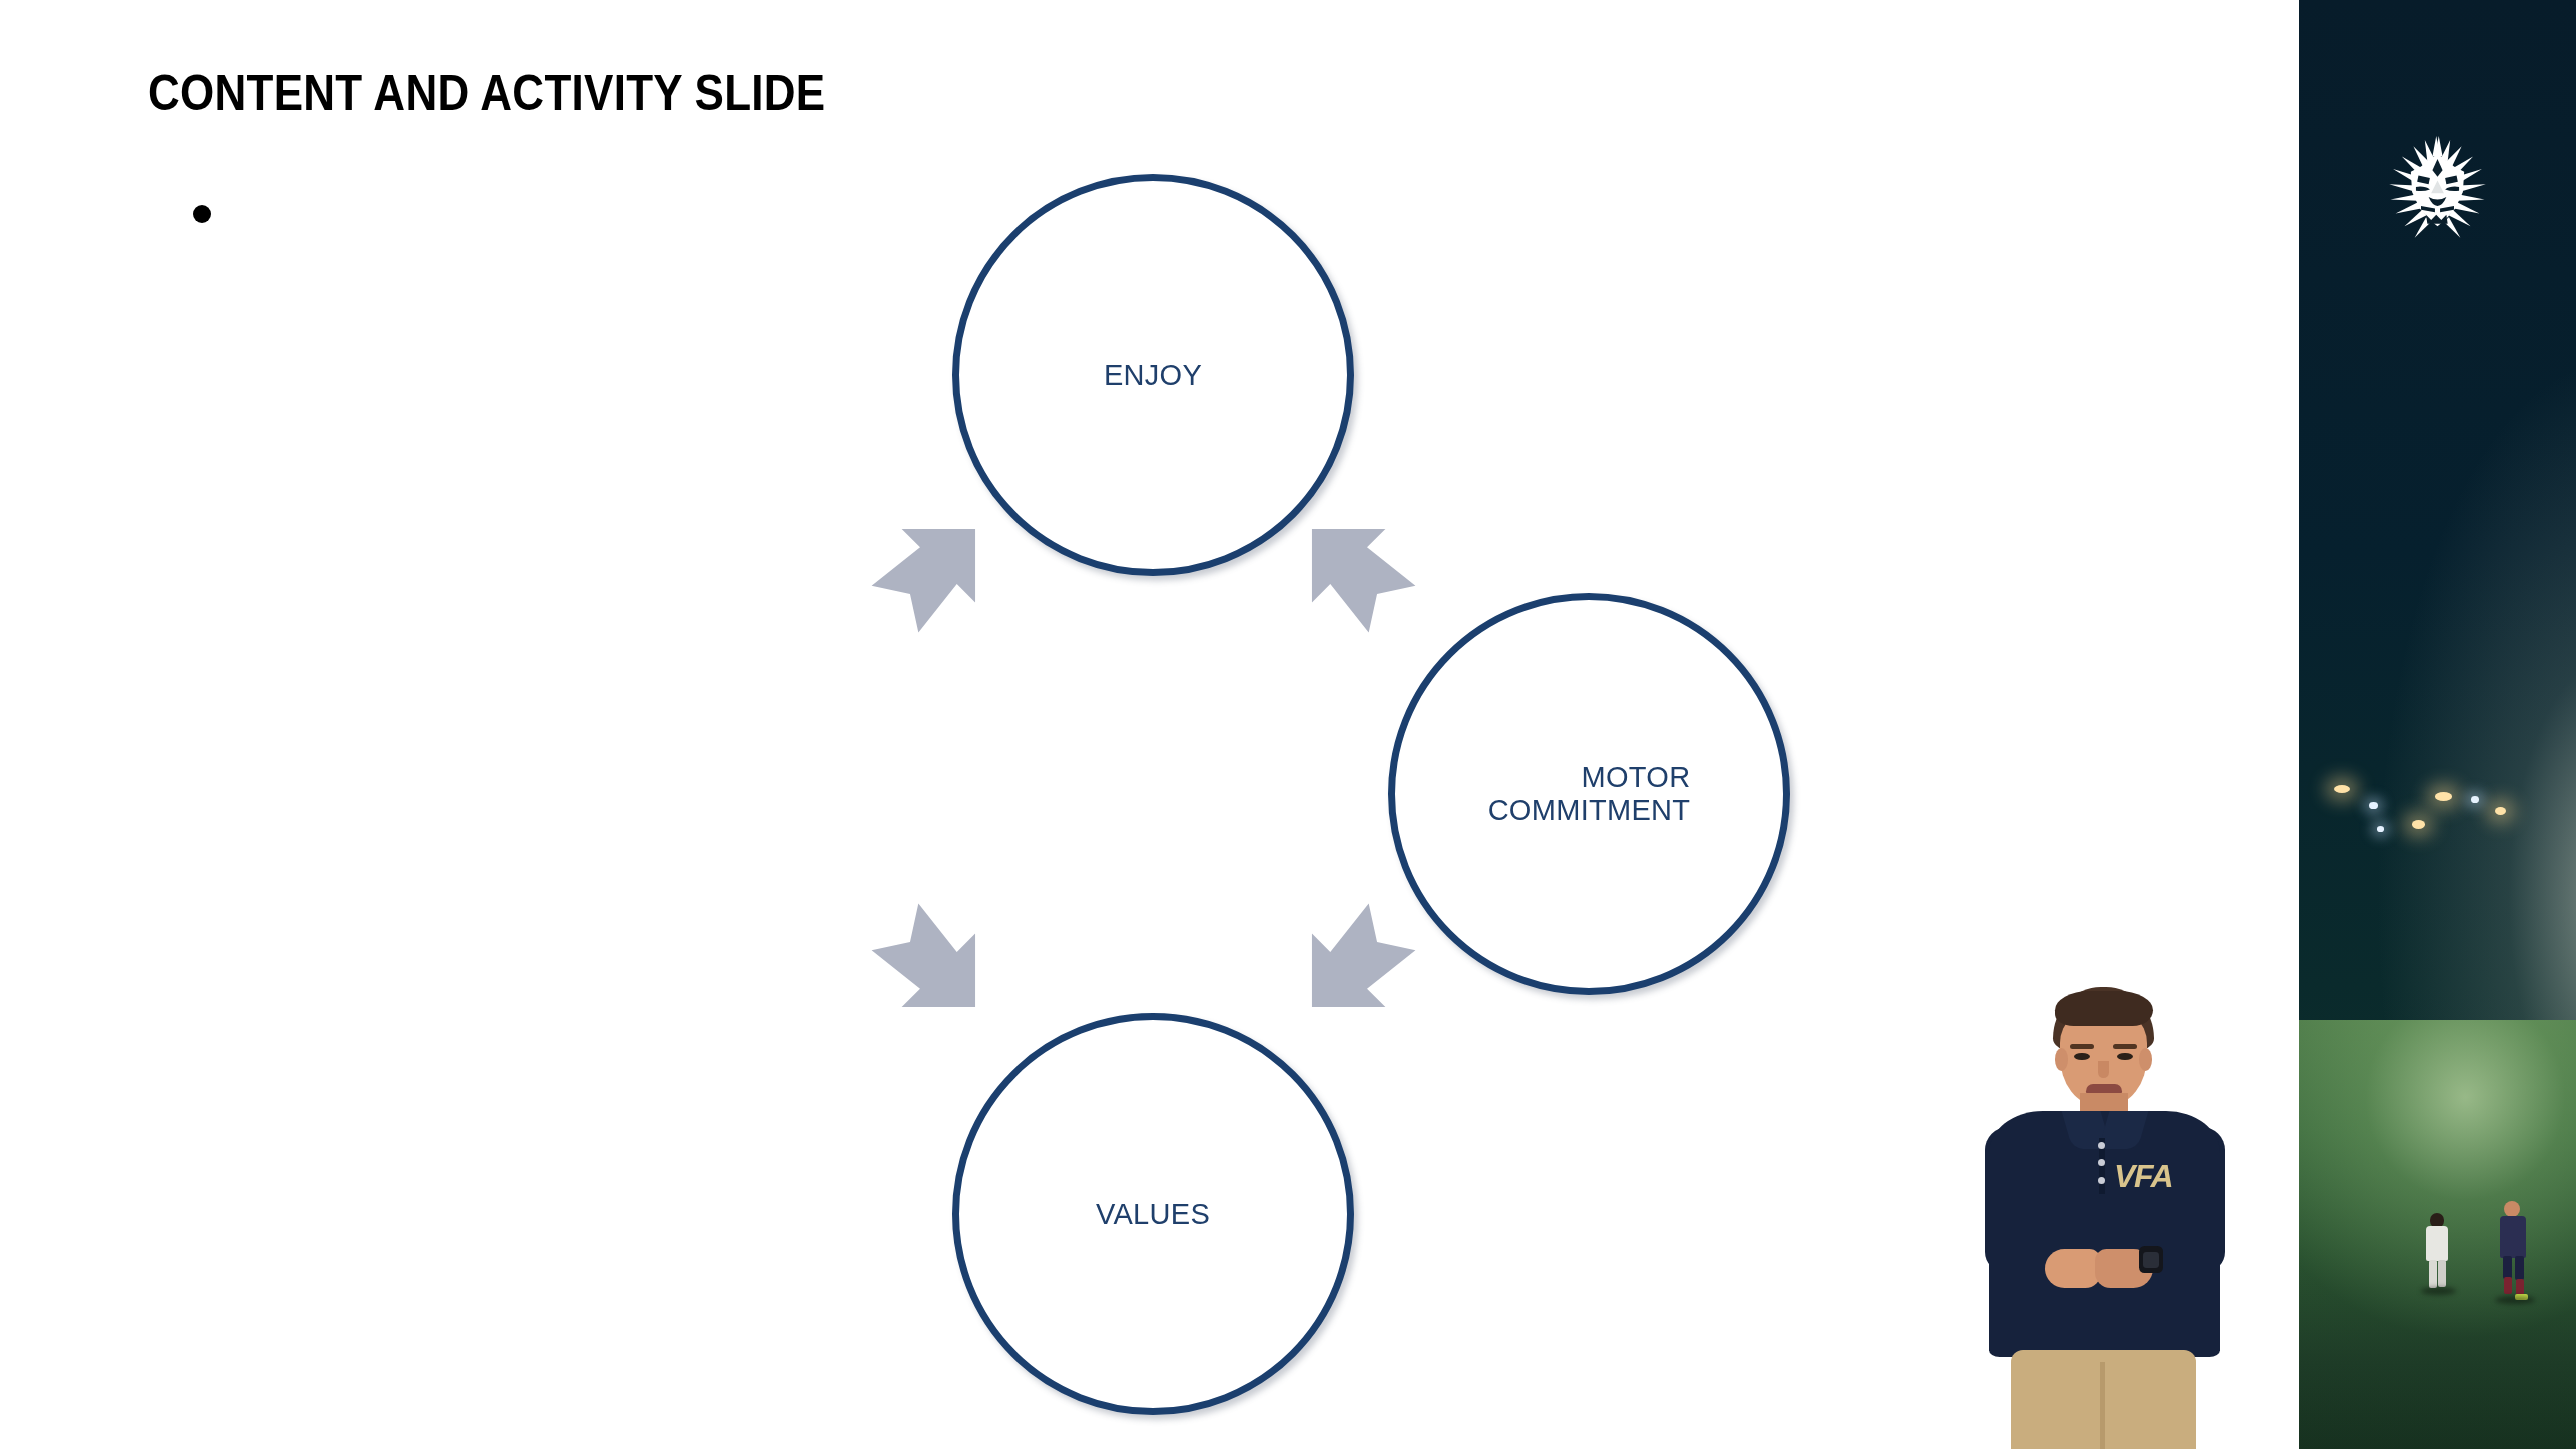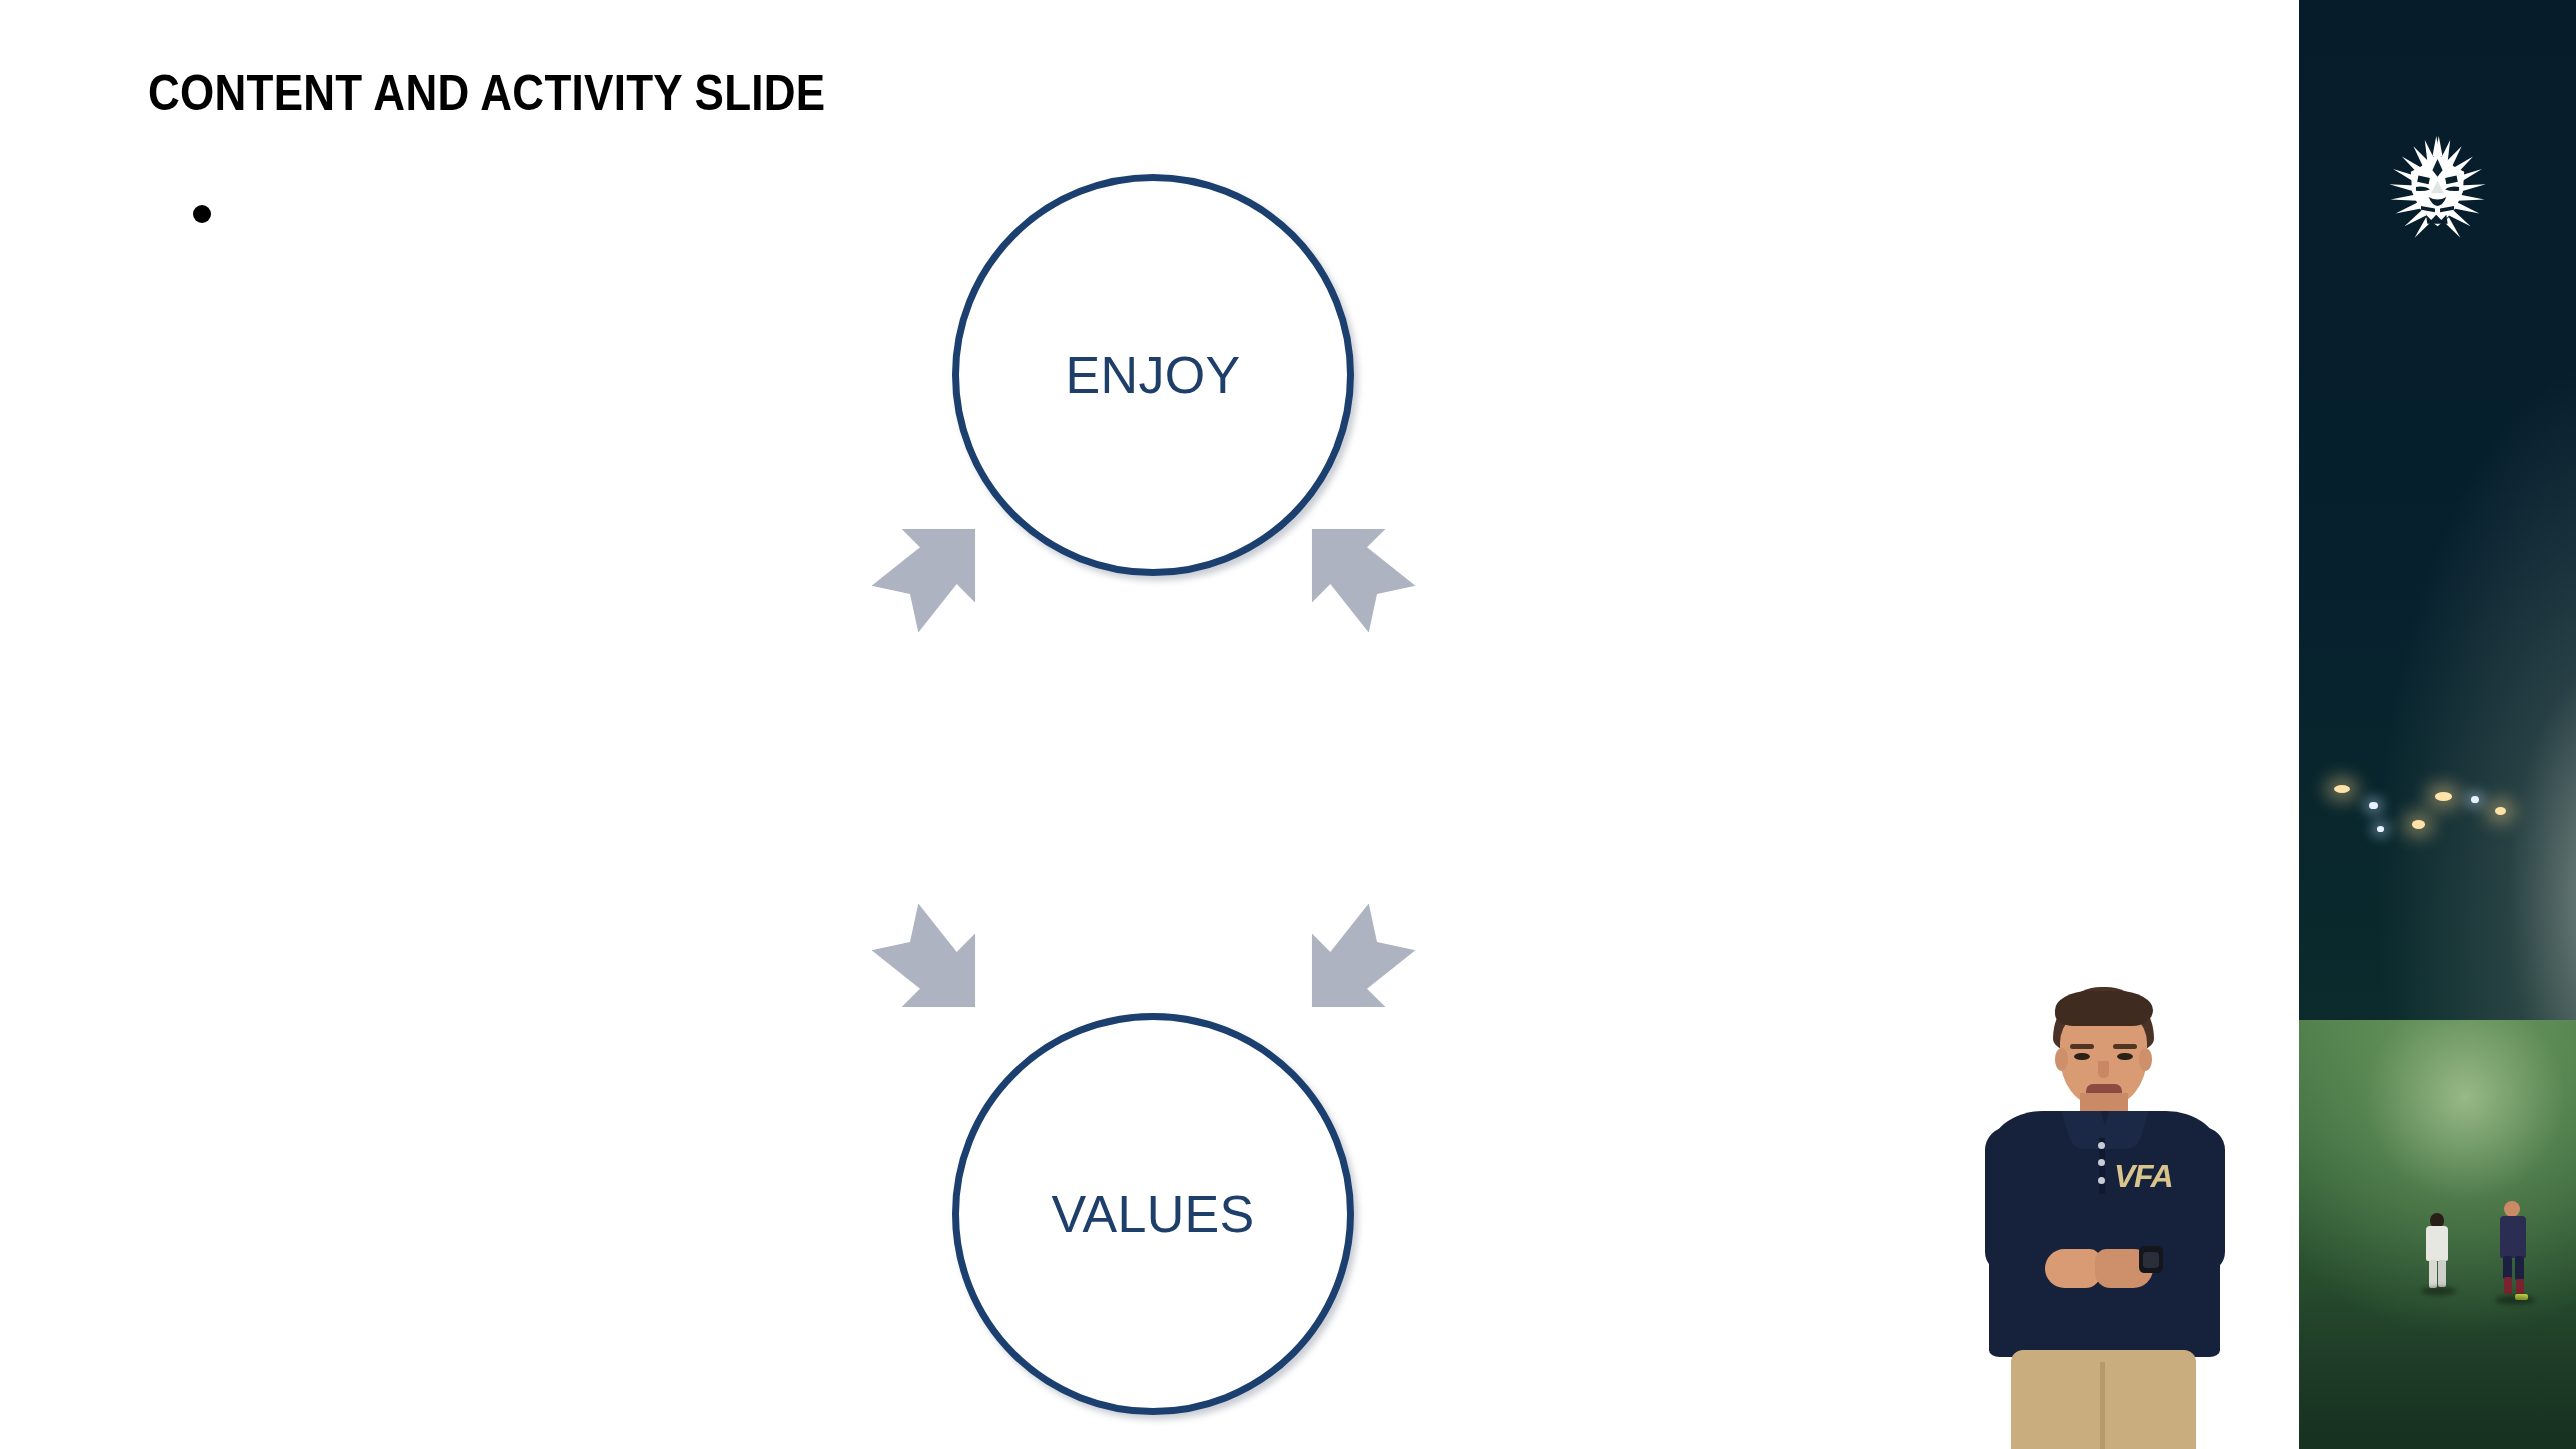--- a/index.html
+++ b/index.html
@@ -86,7 +86,7 @@
   }
   .cycle-node .node-label {
     color: #1F3F6B;
-    font-size: 52px;
+    font-size: 29px;
     line-height: 1.13;
     text-align: right;
     white-space: pre-line;

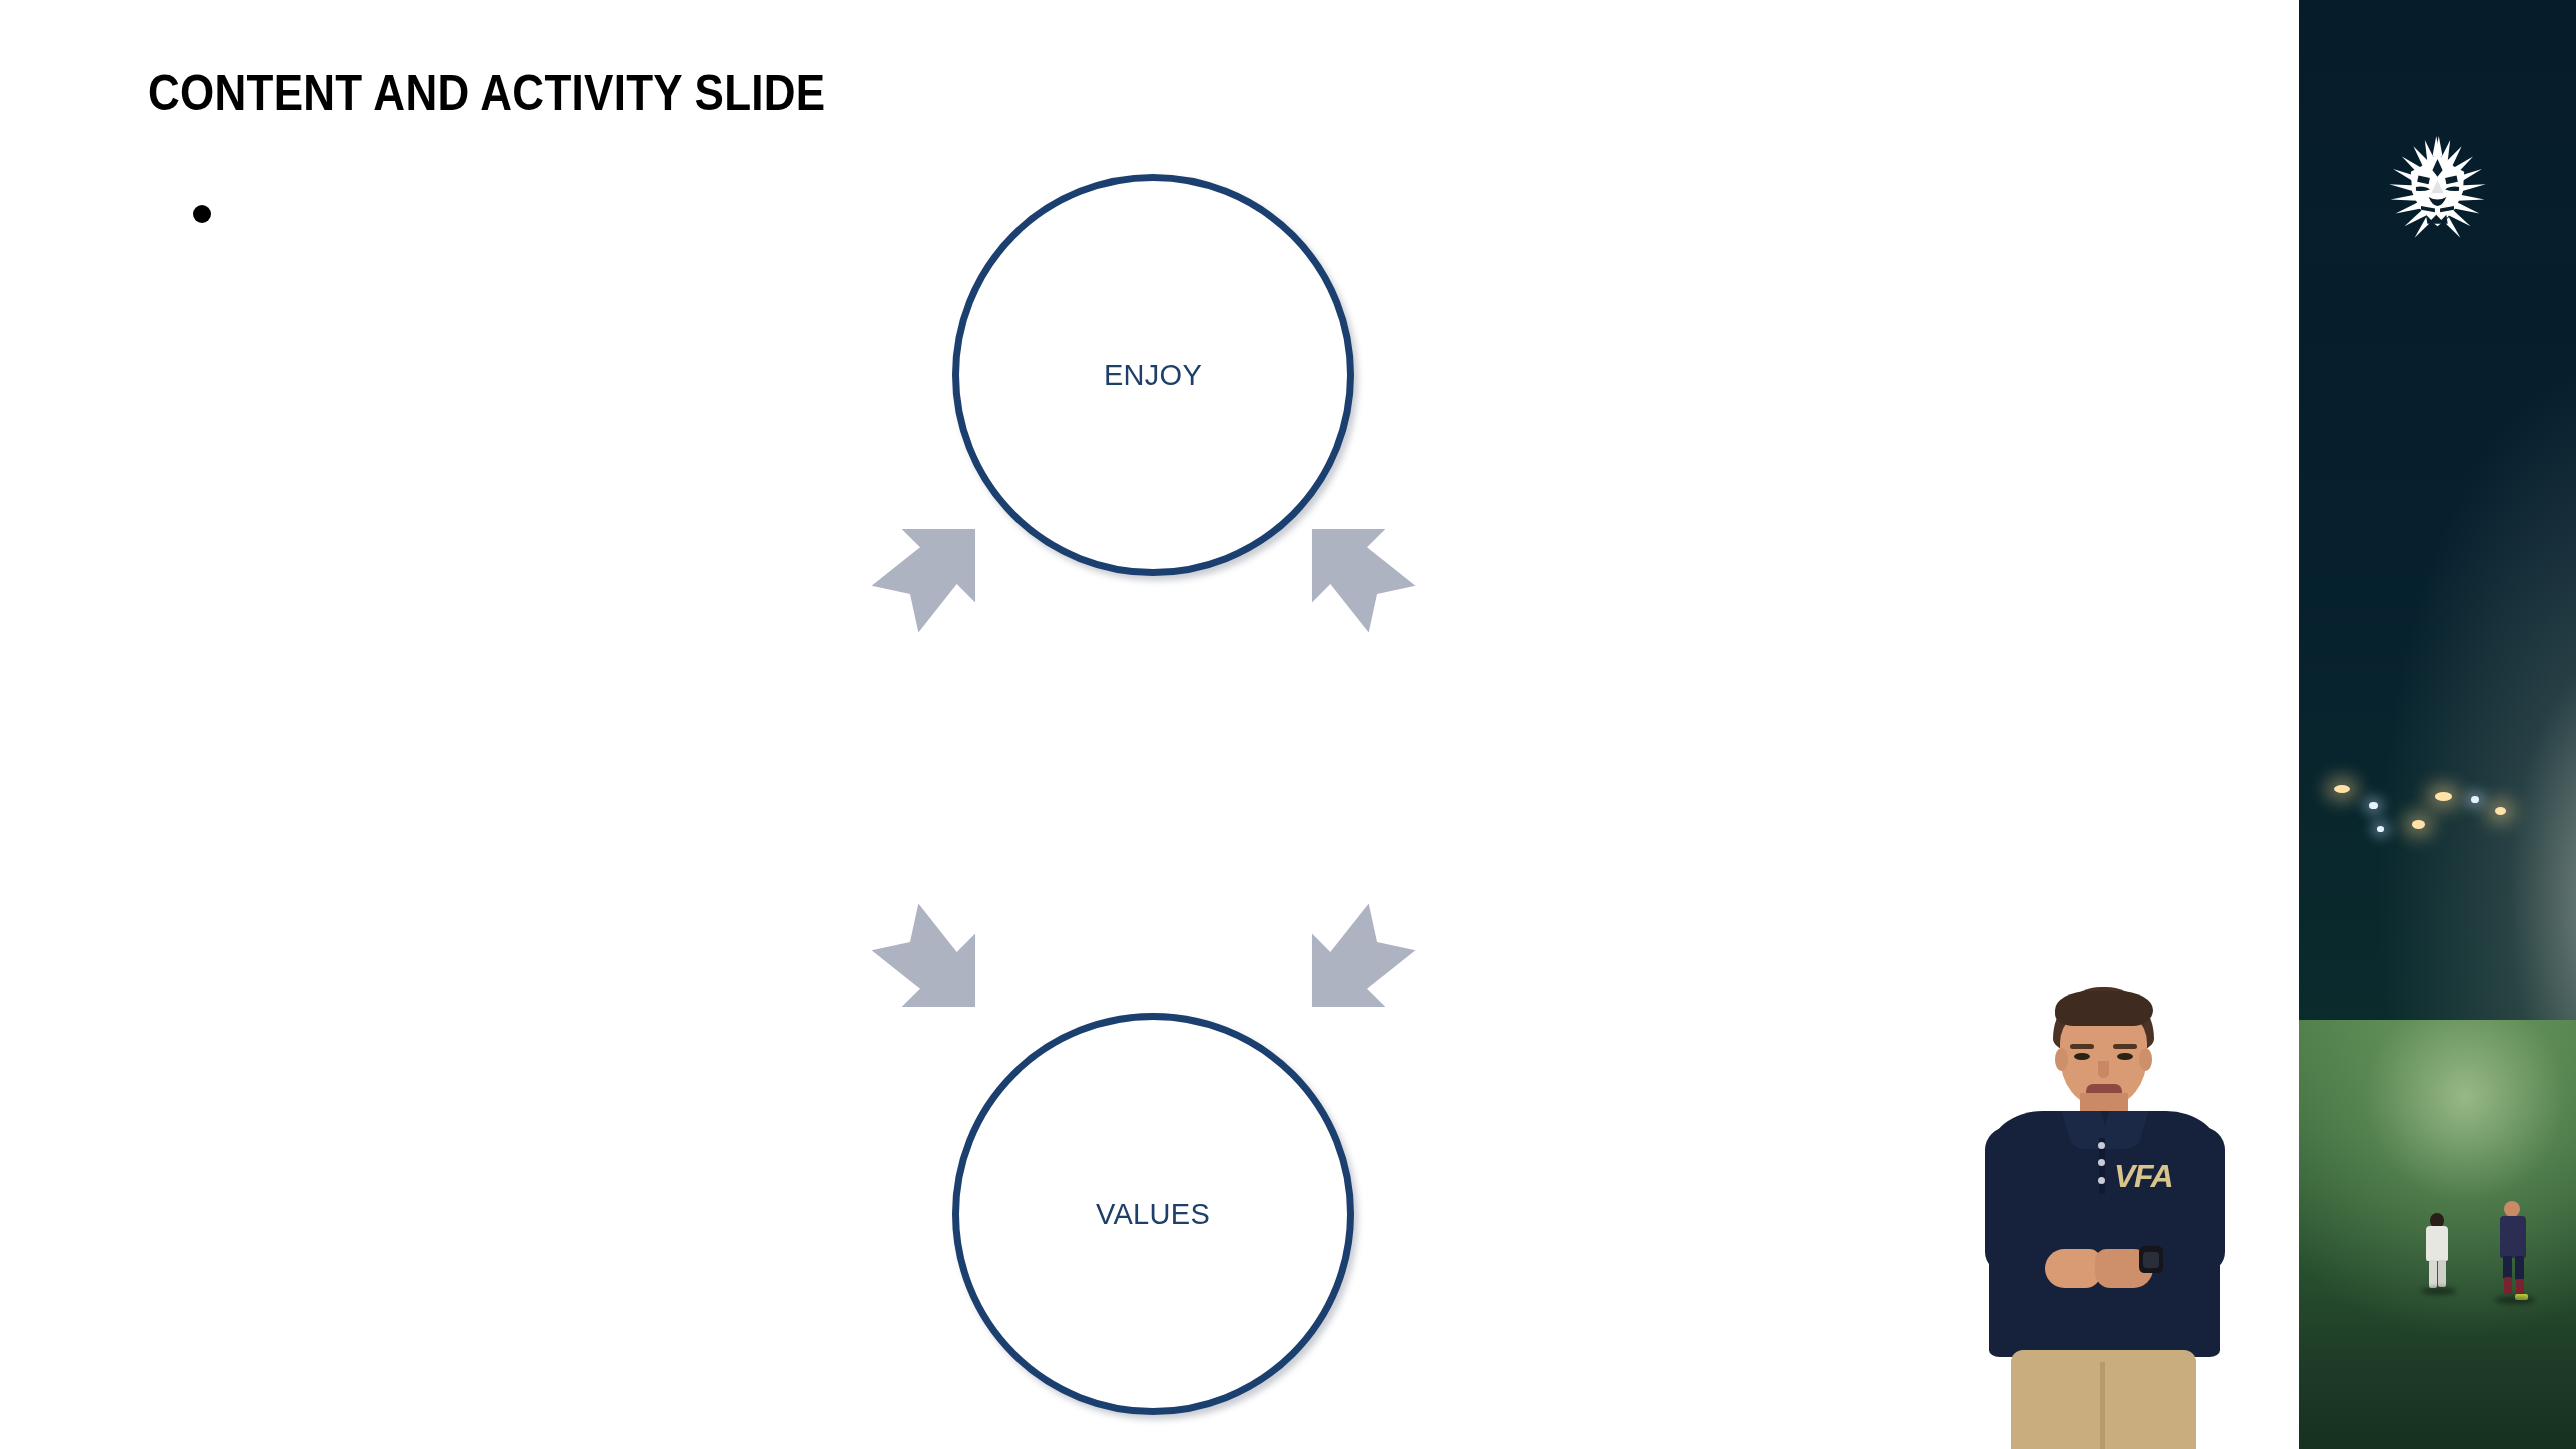--- a/index.html
+++ b/index.html
@@ -225,6 +225,10 @@
       <span class="node-label">ENJOY</span>
     </div>
 
+    <div class="cycle-node" id="node-motor-commitment">
+      <span class="node-label">MOTOR
+COMMITMENT</span>
+    </div>
 
     <div class="cycle-node" id="node-values">
       <span class="node-label">VALUES</span>

